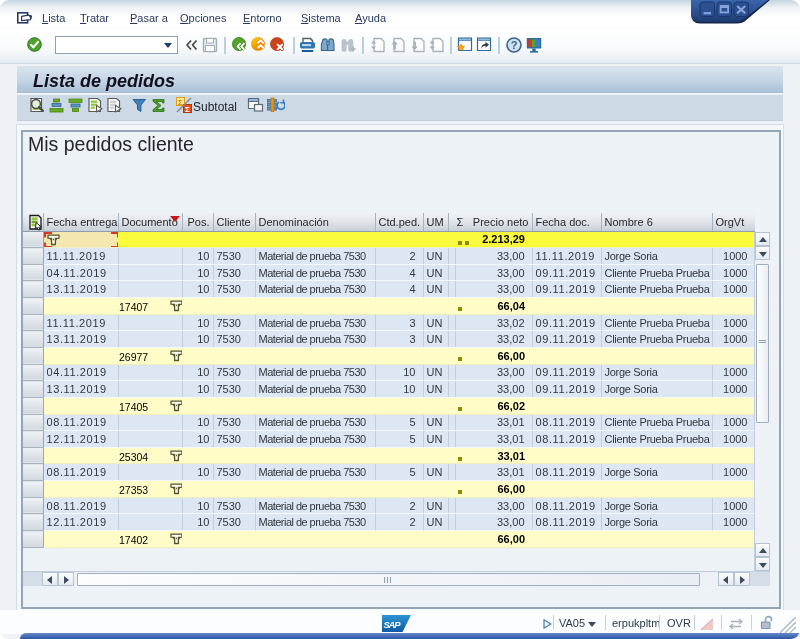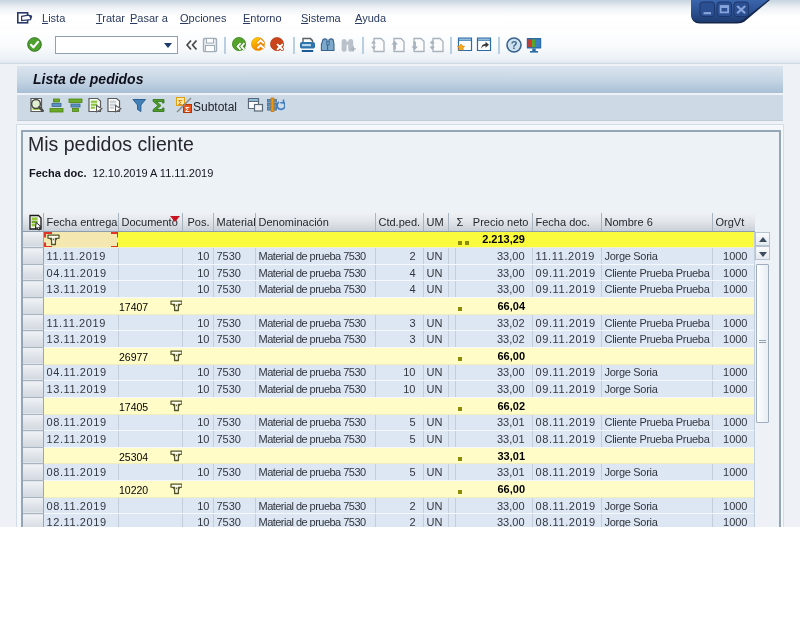--- a/index.html
+++ b/index.html
@@ -1,8 +1,8 @@
 <!DOCTYPE html>
 <html><head><meta charset="utf-8"><style>
 html,body{margin:0;padding:0;}
-#root{position:relative;width:800px;height:527px;overflow:hidden;
-  font-family:"Liberation Sans",sans-serif;background:#eef2f7;}
+#root{position:relative;width:800px;height:639px;overflow:hidden;
+  font-family:"Liberation Sans",sans-serif;background:#eef2f7;border-radius:9px;}
 .abs{position:absolute;}
 #menubar{left:0;top:0;width:800px;height:30px;
   background:linear-gradient(#c7d3de 0%,#edf1f5 25%,#ffffff 55%,#fdfdfe 100%);}

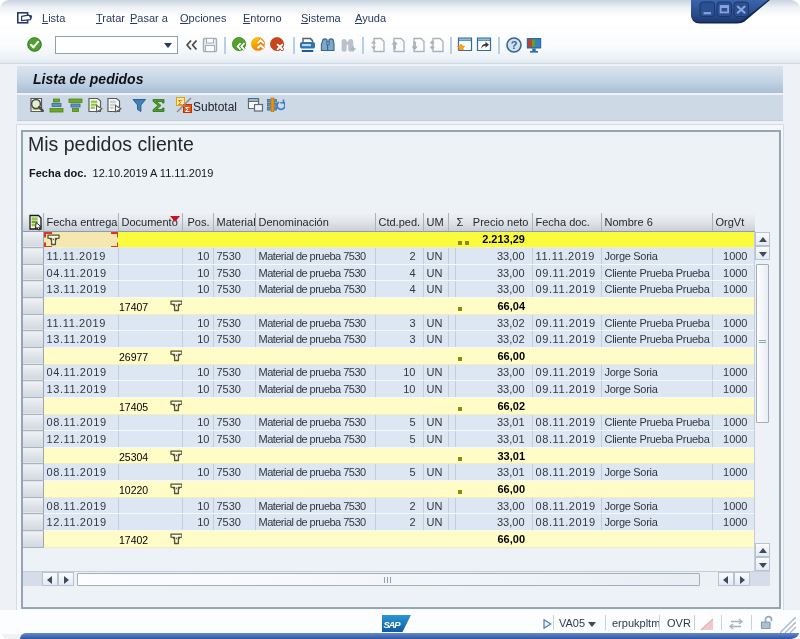--- a/index.html
+++ b/index.html
@@ -73,7 +73,7 @@
 <div id="root">
     <div class="abs" id="menubar"></div>
     <div class="mi" style="left:42px"><u>L</u>ista</div>
-    <div class="mi" style="left:96px"><u>T</u>ratar</div>
+    <div class="mi" style="left:80px"><u>T</u>ratar</div>
     <div class="mi" style="left:130px"><u>P</u>asar a</div>
     <div class="mi" style="left:180px"><u>O</u>pciones</div>
     <div class="mi" style="left:243px"><u>E</u>ntorno</div>

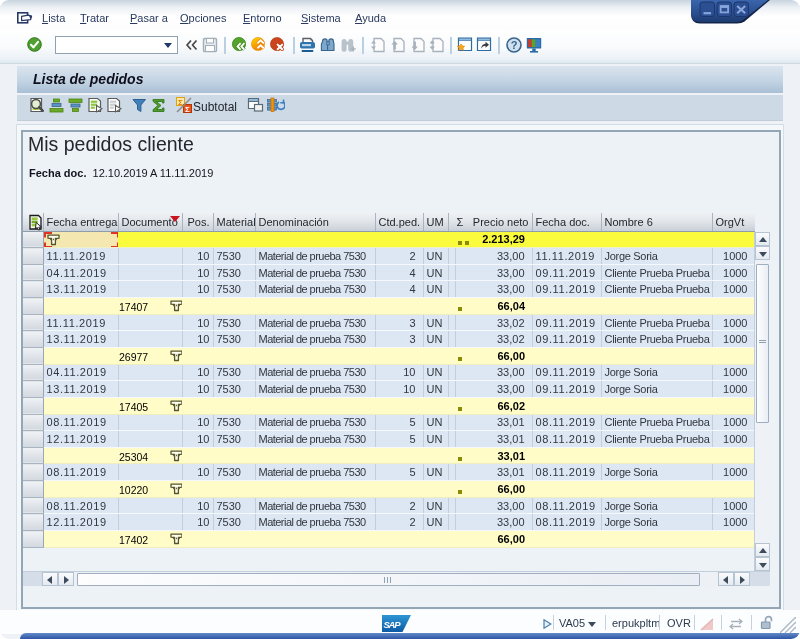--- a/index.html
+++ b/index.html
@@ -17,7 +17,7 @@
   border-left:4.5px solid transparent;border-right:4.5px solid transparent;border-top:5.5px solid #1c3a6e;}
 #titleband{left:17px;top:66px;width:766px;height:27px;
   background:linear-gradient(#dbe4ee 0%,#c3d4e4 55%,#a9bfd5 100%);}
-#titletext{left:33px;top:71px;font-size:14px;font-weight:bold;font-style:italic;color:#10101c;}
+#titletext{left:33px;top:71px;font-size:18px;font-weight:bold;font-style:italic;color:#10101c;}
 #alvband{left:17px;top:95px;width:766px;height:25px;background:#cdd9e5;border-bottom:1px solid #c0cdd9;}
 #subtext{left:193px;top:100px;font-size:12px;color:#20242c;}
 #panelout{left:16px;top:124px;width:768px;height:488px;background:#f4f8fb;

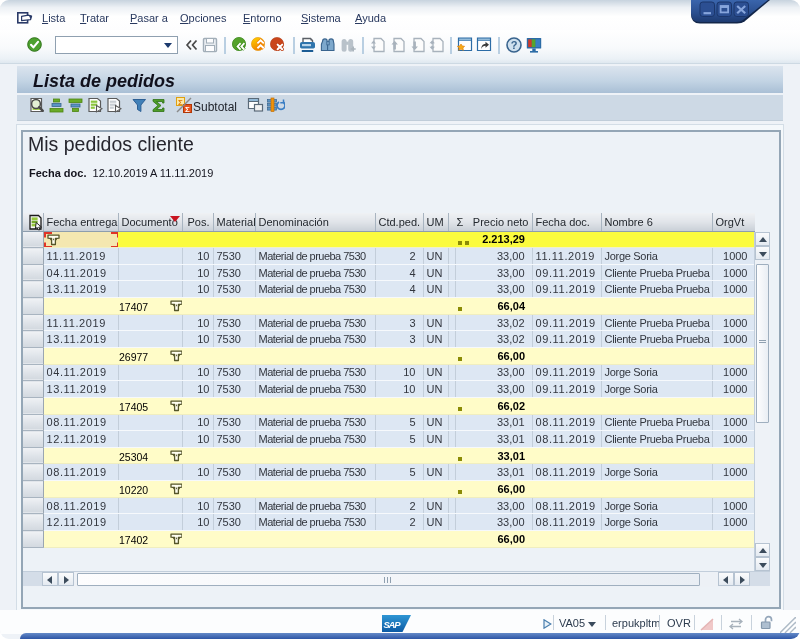--- a/index.html
+++ b/index.html
@@ -266,7 +266,6 @@
     <div class="abs" id="panelout"></div>
     <div class="abs" id="innerbox"></div>
     <div class="abs" id="heading">Mis pedidos cliente</div>
-    <div class="abs" id="subhead"><b>Fecha doc.</b>&nbsp;&nbsp;12.10.2019 A 11.11.2019</div>
     <div class="abs" id="grid">
       <div class="abs" id="tblwrap">
         <table>

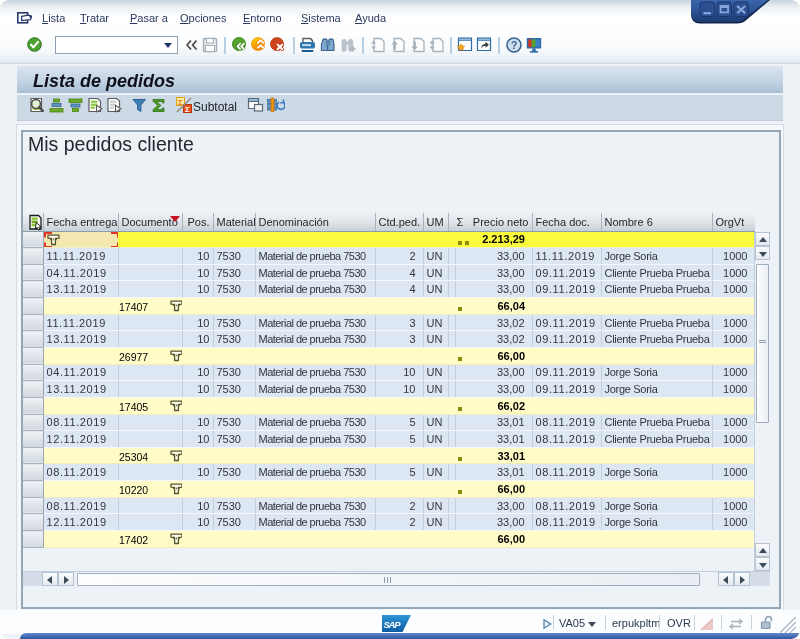--- a/index.html
+++ b/index.html
@@ -298,7 +298,7 @@
               <td>Fecha entrega</td>
               <td class="docref">Documento<span class="sorttri"></span></td>
               <td class="r">Pos.</td>
-              <td>Material</td>
+              <td>Cliente</td>
               <td>Denominación</td>
               <td>Ctd.ped.</td>
               <td>UM</td>

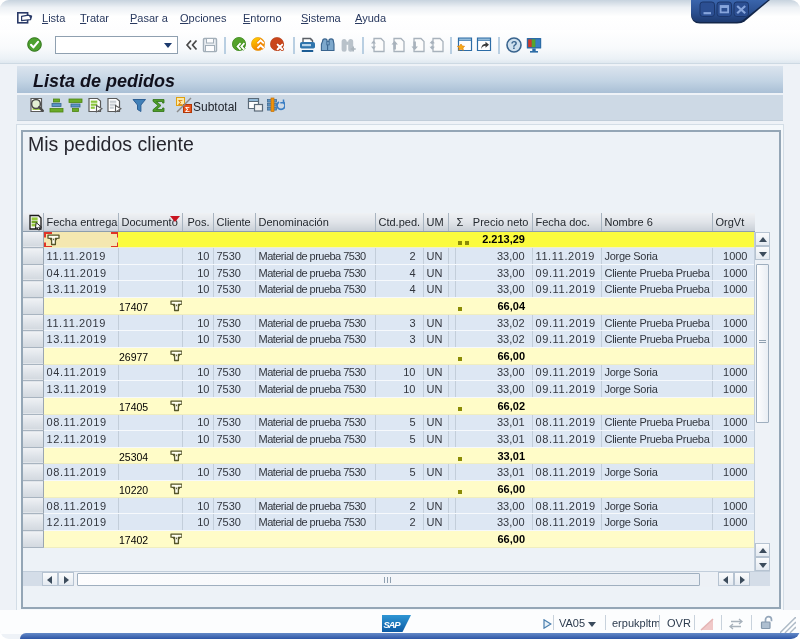--- a/index.html
+++ b/index.html
@@ -555,7 +555,7 @@
             <tr class="sub">
               <td class="sel"></td>
               <td class="dt"></td>
-              <td class="docc"><span class="docnum">10220</span><svg class="funnel" width="13" height="12" viewBox="0 0 13 12">
+              <td class="docc"><span class="docnum">27353</span><svg class="funnel" width="13" height="12" viewBox="0 0 13 12">
                   <path d="M1 1.2 h11 v3 l-3.6 0.3 v6 h-3.8 v-6 L1 4.2 z" fill="#fffef0" stroke="#55552a" stroke-width="1.3" stroke-linejoin="round"></path>
                   <path d="M3.6 4.6 v1.6 M6.5 4.6 v1.6 M9.4 4.6 v1.6" stroke="#55552a" stroke-width="0.9"></path>
                 </svg></td>

